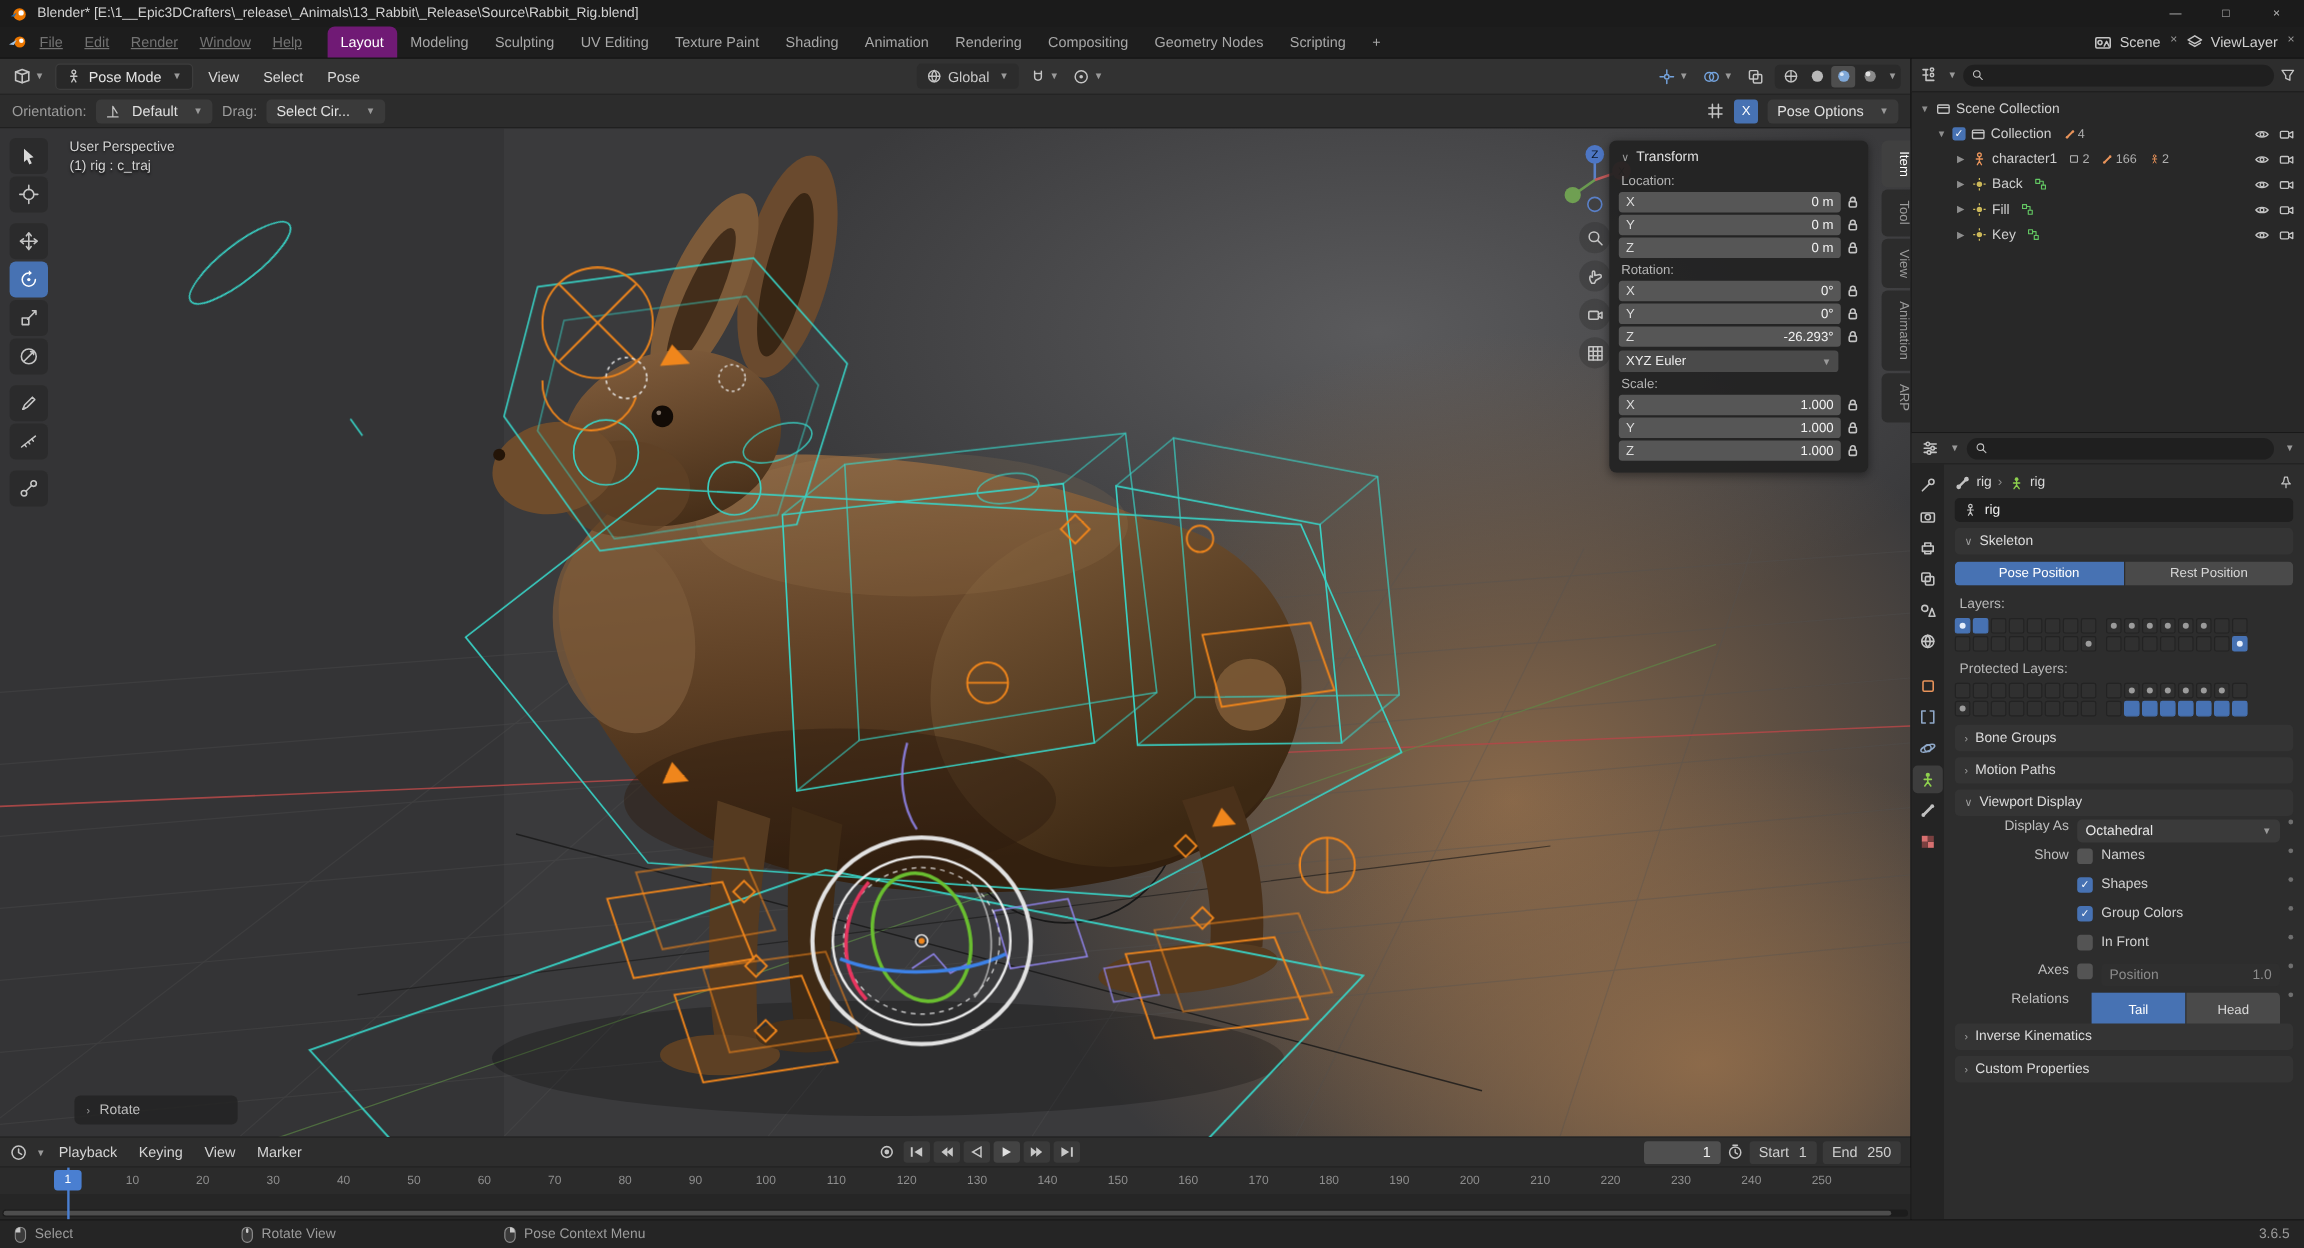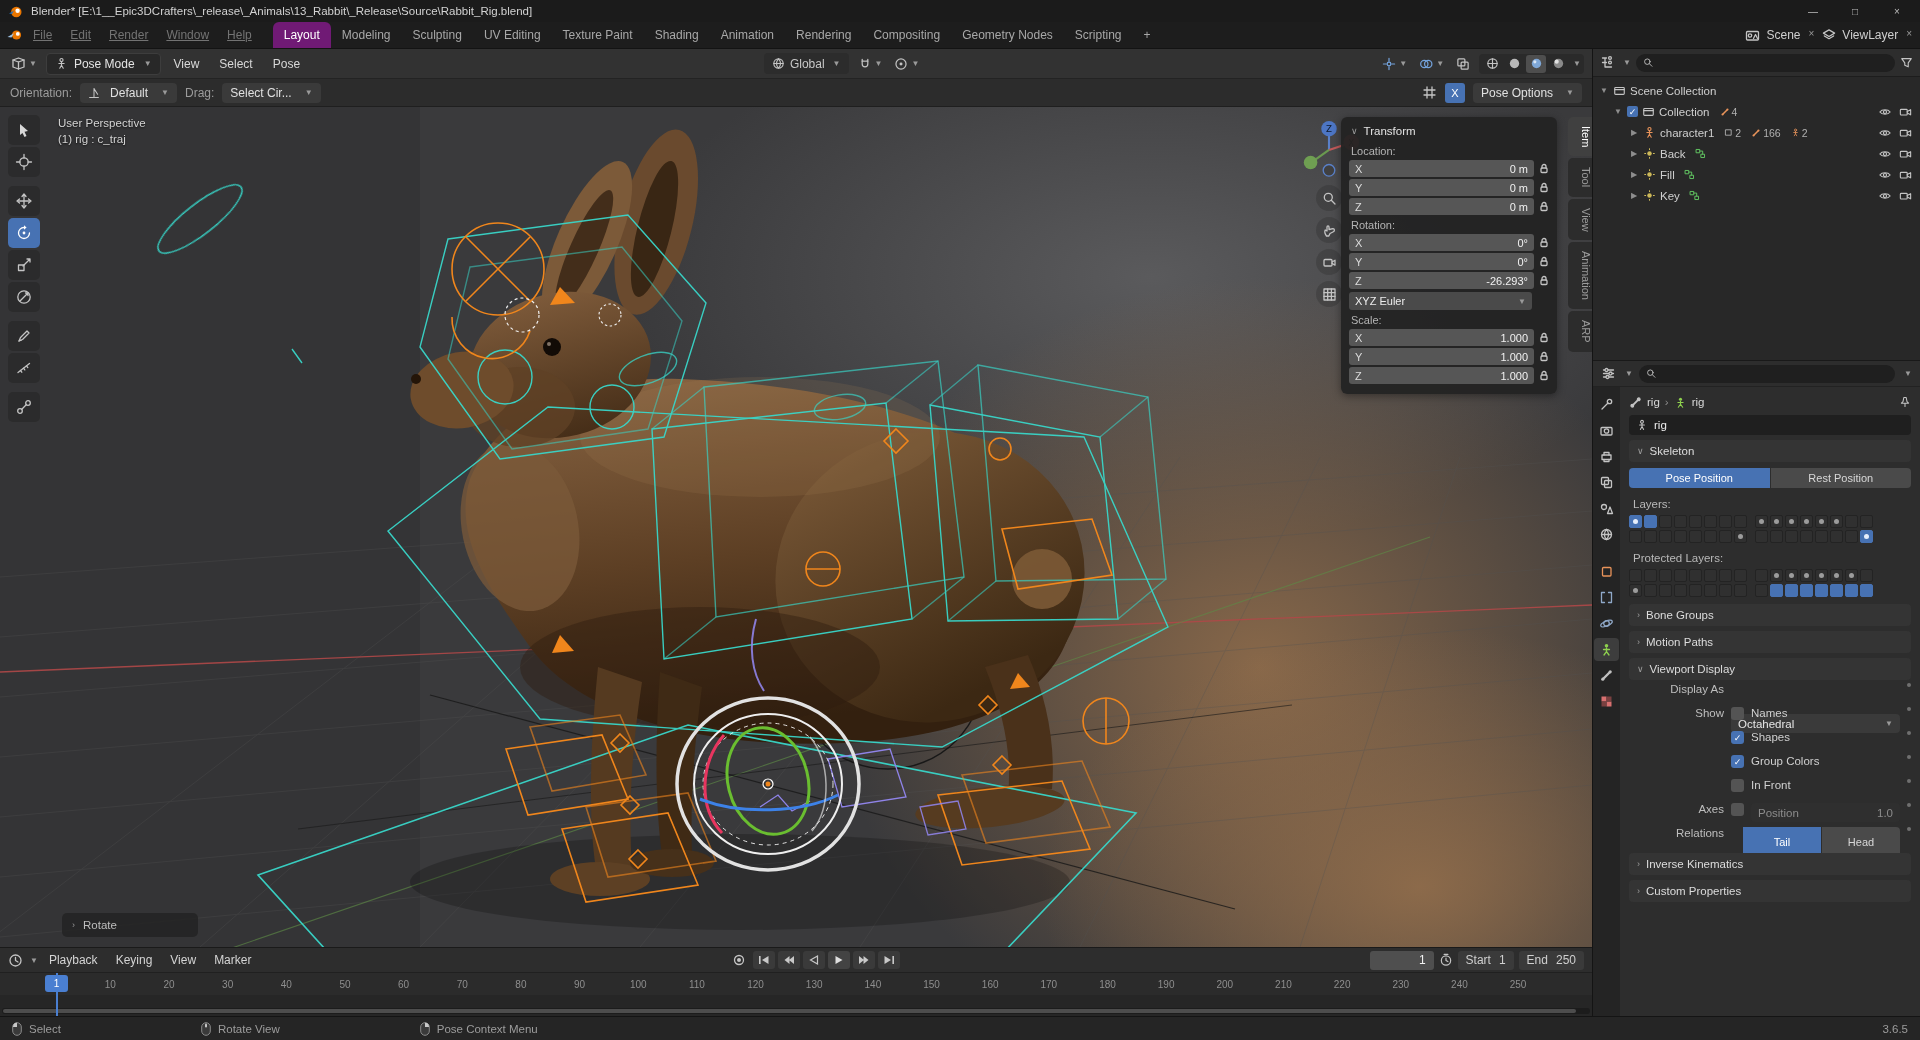--- a/index.html
+++ b/index.html
@@ -131,7 +131,7 @@
   .cb { width:13px; height:13px; border-radius:3px; background:#545454; display:flex; align-items:center; justify-content:center; color:#fff; font-size:9px; flex:none; }
   .cb.checked { background:#4772b3; }
   .cb-label { color:#d0d0d0; }
-  .drop-field { flex:1; background:#3a3a3a; border-radius:4px; height:19px; display:flex; align-items:center; padding:0 7px; color:#e6e6e6;margin-top:31px; }
+  .drop-field { flex:1; background:#3a3a3a; border-radius:4px; height:19px; display:flex; align-items:center; padding:0 7px; color:#e6e6e6; }
   .slider-field { flex:1; background:#2f2f2f; border-radius:4px; height:19px; display:flex; align-items:center; padding:0 7px; color:#8c8c8c; }
   .decor { width:4px; height:4px; border-radius:50%; background:#6f6f6f; margin-left:auto; flex:none; }
   .seg-sm { flex:1; display:flex; height:30px; border-radius:4px; overflow:hidden; gap:1px;padding-left:12px; }

